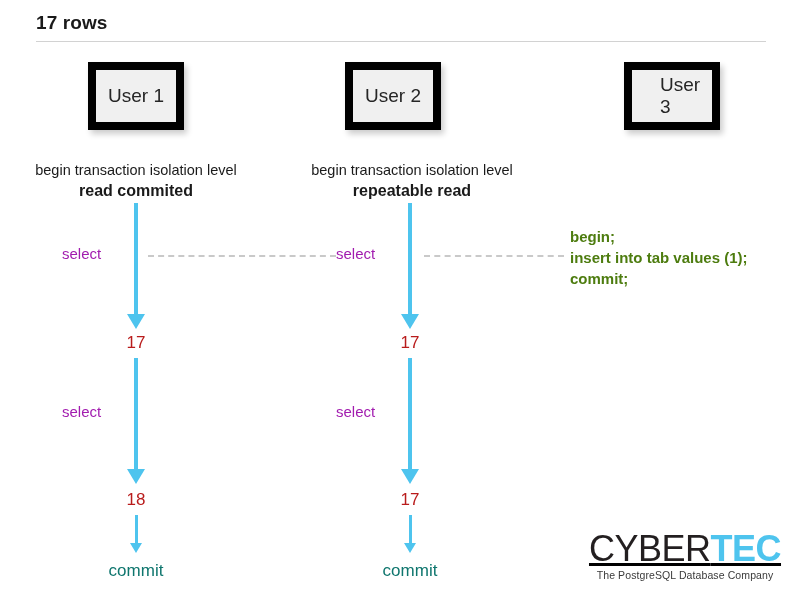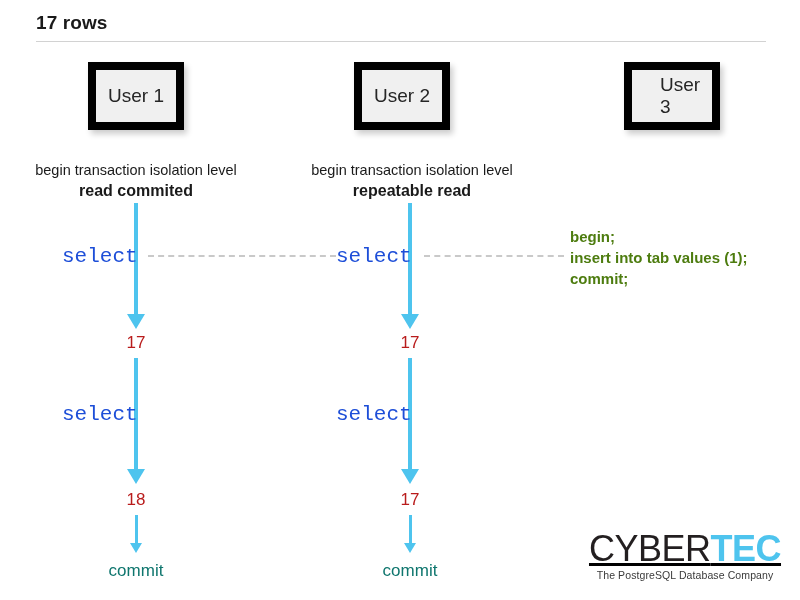--- a/index.html
+++ b/index.html
@@ -56,7 +56,7 @@
     color: #262626;
   }
   #user-box-1 { left: 88px;  top: 62px; }
-  #user-box-2 { left: 354px; top: 62px; }
+  #user-box-2 { left: 345px; top: 62px; }
   #user-box-3 { left: 624px; top: 62px; padding-left: 28px; }
 
   

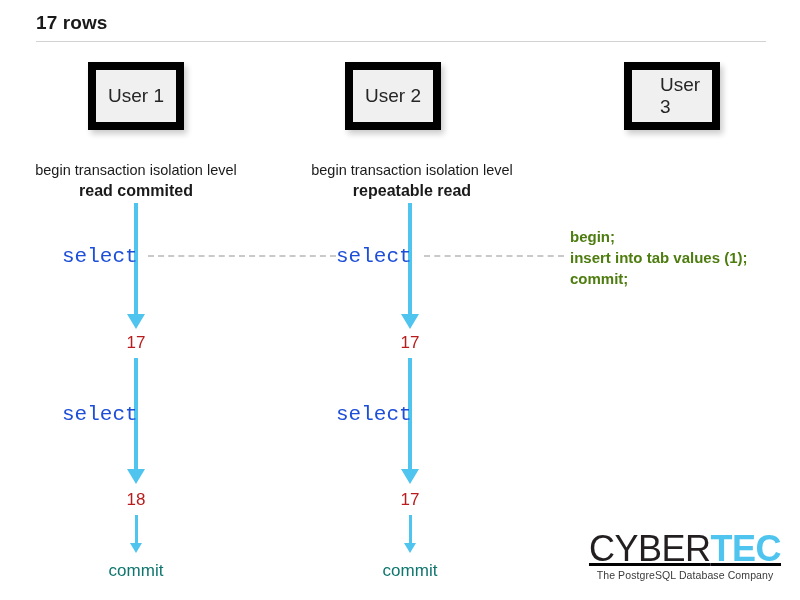--- a/index.html
+++ b/index.html
@@ -133,10 +133,9 @@
   
   .step-label {
     position: absolute;
-    font-size: 21px;
-    color: #1d4ed8;
-    white-space: nowrap;
-    font-family: Liberation Mono, monospace;
+    font-size: 15px;
+    color: #a21caf;
+    white-space: nowrap;
   }
   .value-label {
     position: absolute;

